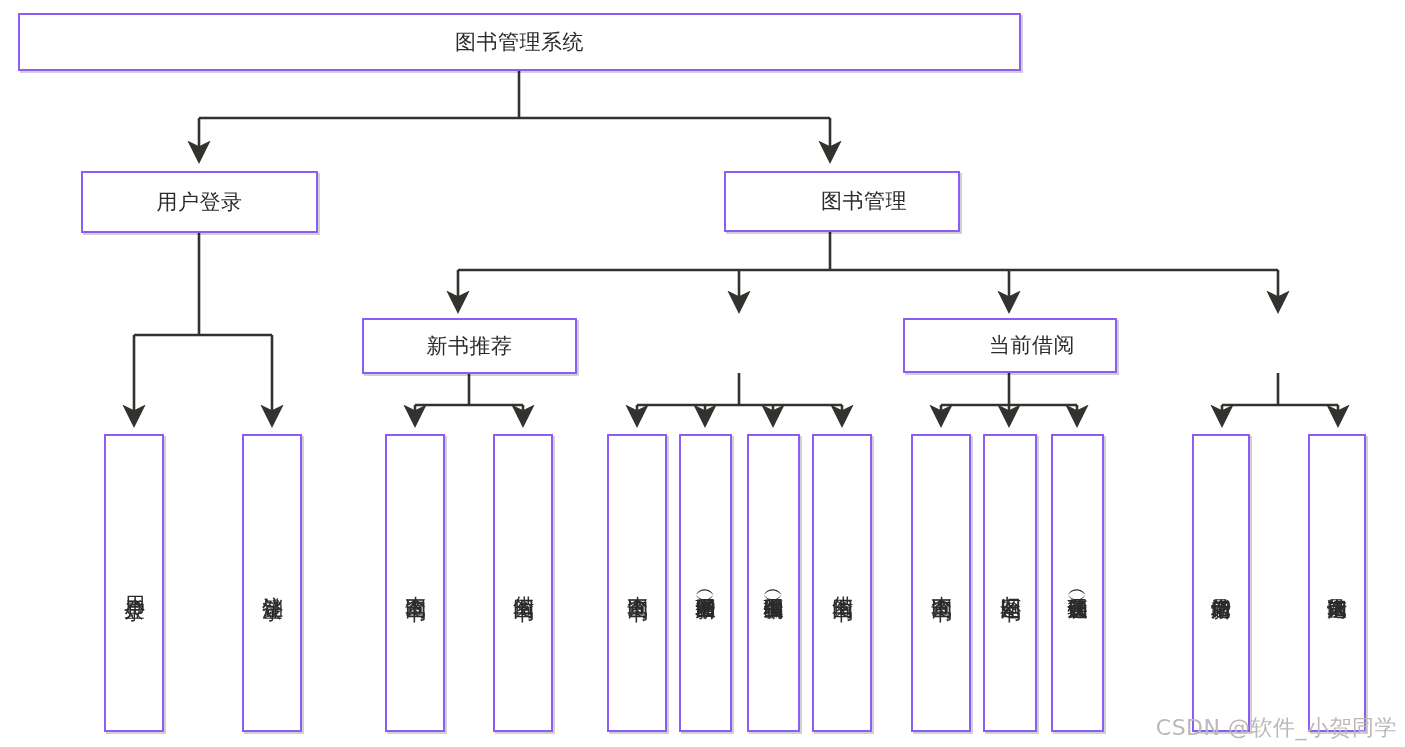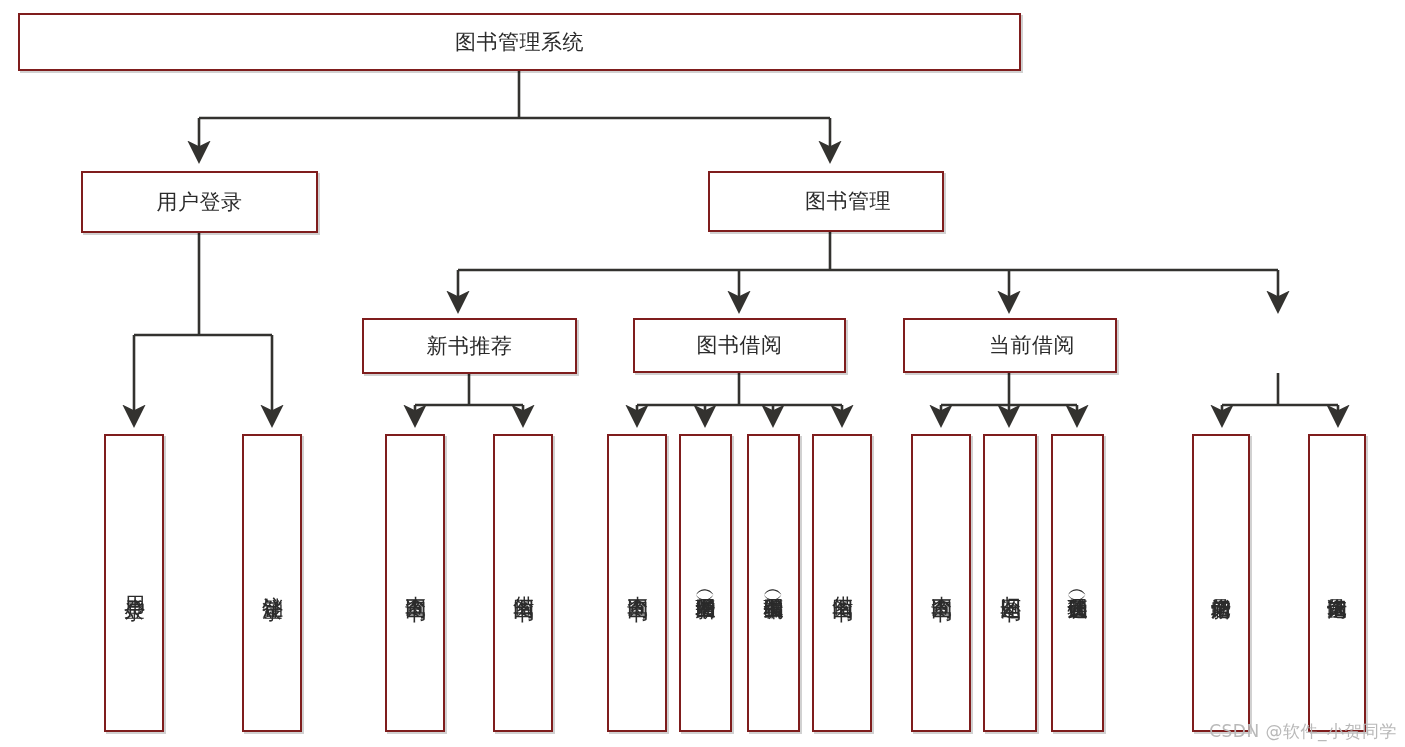--- a/index.html
+++ b/index.html
@@ -30,7 +30,7 @@
     position: absolute;
     box-sizing: border-box;
     background: #ffffff;
-    border: 2px solid #7f1d1d;
+    border: 2px solid #8b5cf6;
     display: flex;
     align-items: center;
     justify-content: center;

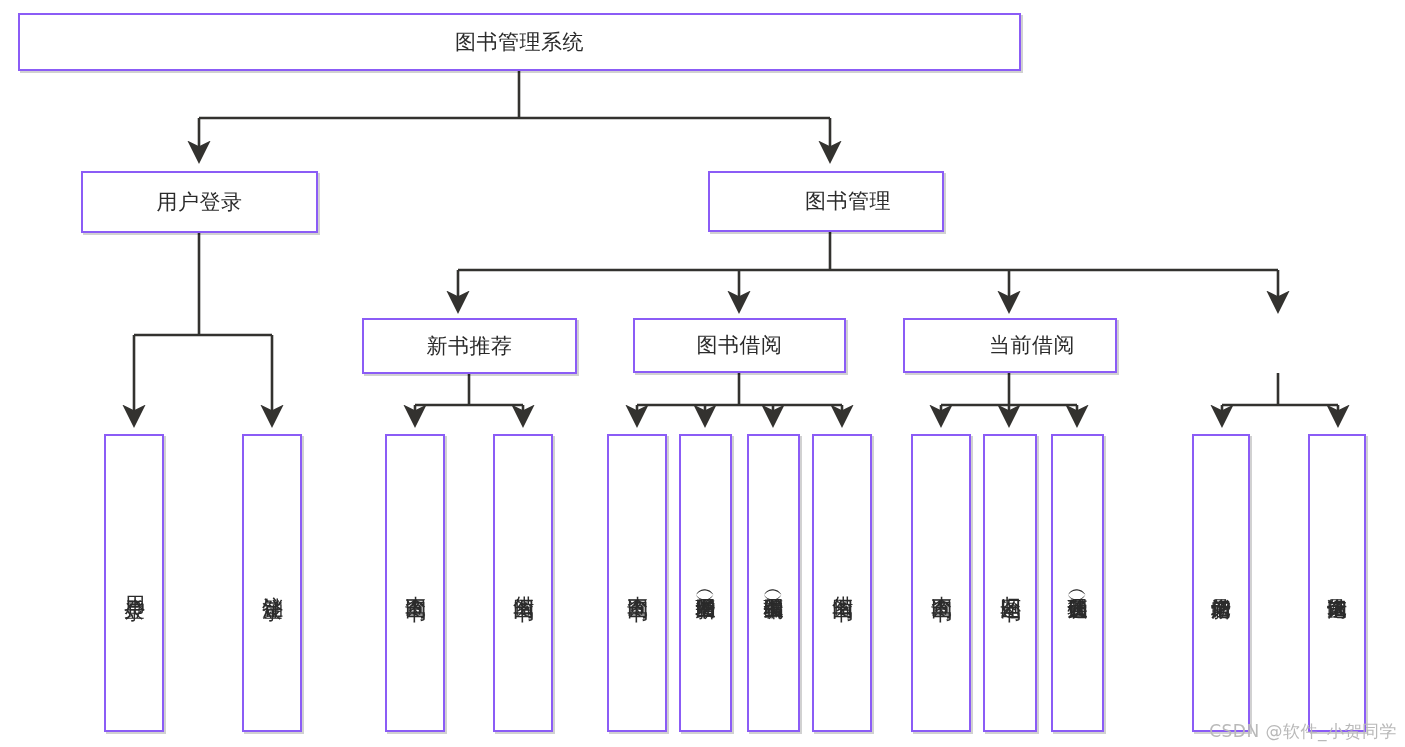--- a/index.html
+++ b/index.html
@@ -140,7 +140,7 @@
   <div class="node horiz" style="left:81px; top:171px; width:237px; height:62px;">
     <span class="txt">用户登录</span>
   </div>
-  <div class="node horiz" style="left:708px; top:171px; width:236px; height:61px;padding-left:44px;">
+  <div class="node horiz" style="left:724px; top:171px; width:236px; height:61px;padding-left:44px;">
     <span class="txt">图书管理</span>
   </div>
 

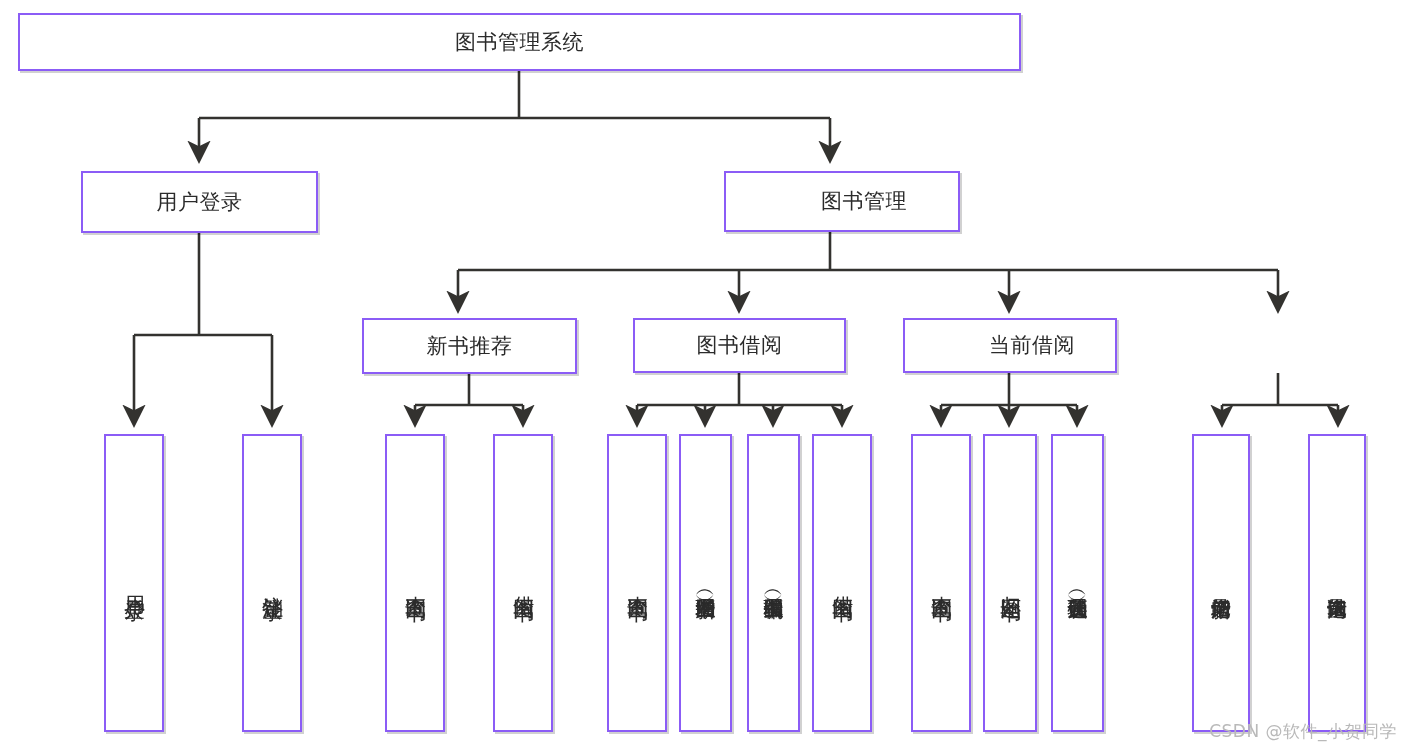--- a/index.html
+++ b/index.html
@@ -147,9 +147,6 @@
   <div class="node horiz" style="left:362px; top:318px; width:215px; height:56px;">
     <span class="txt">新书推荐</span>
   </div>
-  <div class="node horiz" style="left:633px; top:318px; width:213px; height:55px;">
-    <span class="txt">图书借阅</span>
-  </div>
   <div class="node horiz" style="left:903px; top:318px; width:214px; height:55px;padding-left:44px;">
     <span class="txt">当前借阅</span>
   </div>

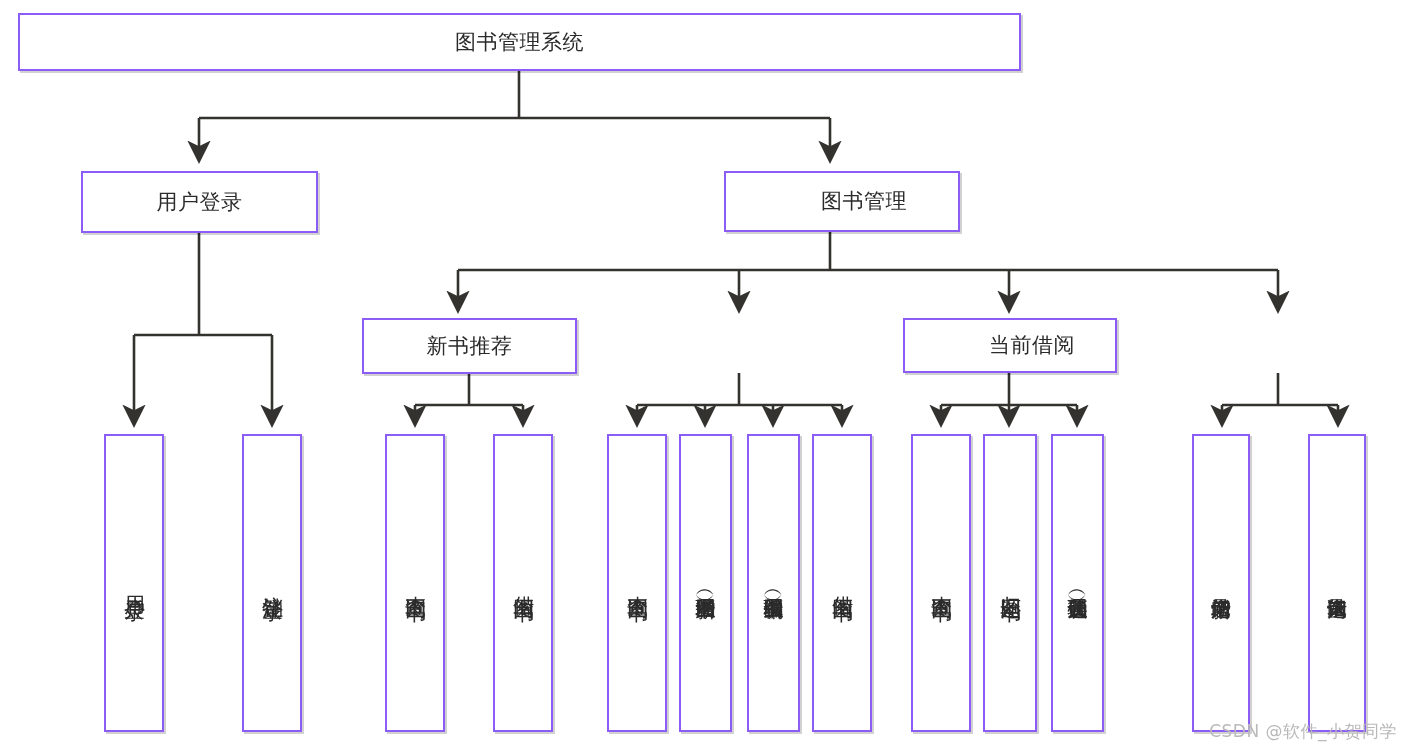--- a/index.html
+++ b/index.html
@@ -71,7 +71,7 @@
     position: absolute;
     right: 8px;
     bottom: 4px;
-    font-size: 17px;
+    font-size: 22px;
     color: #b9b9b9;
     white-space: nowrap;
     letter-spacing: 0.5px;

